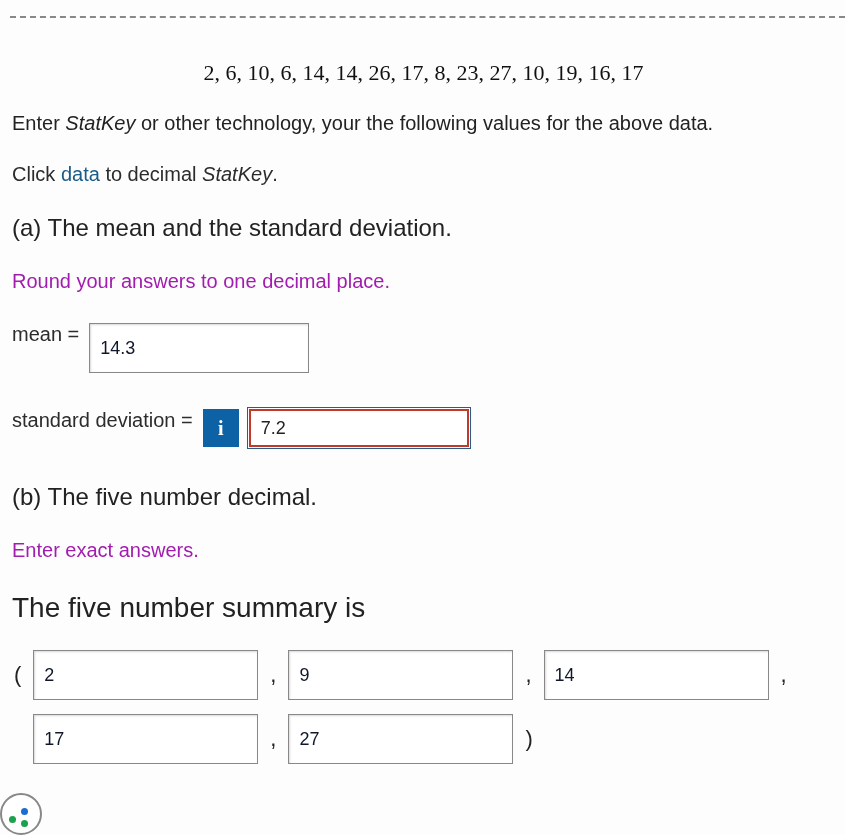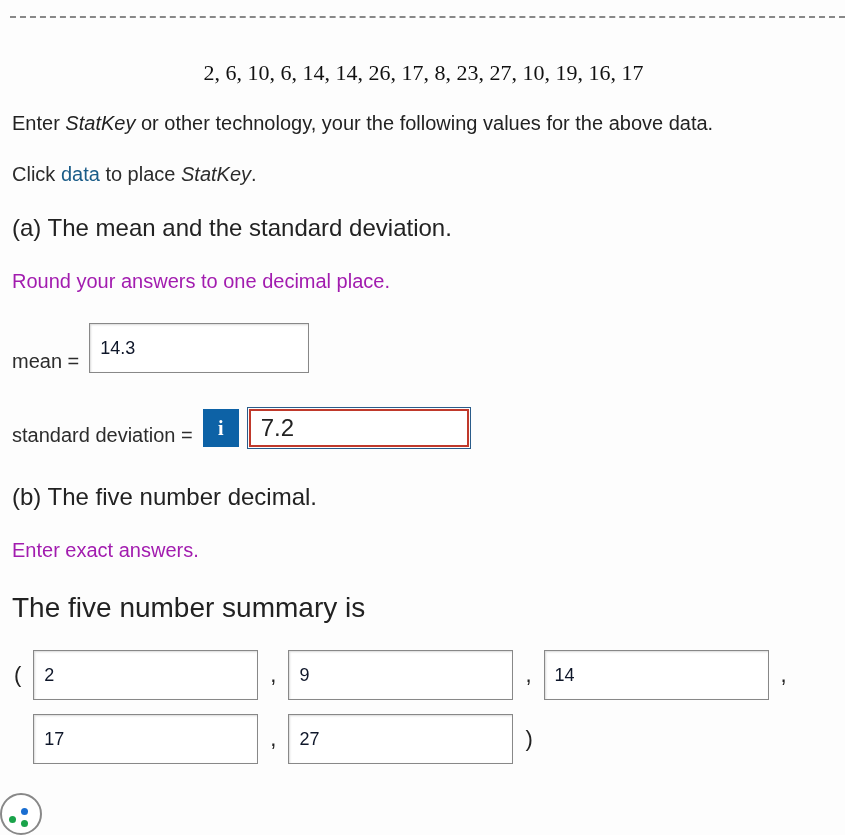--- a/index.html
+++ b/index.html
@@ -162,7 +162,7 @@
   </p>
 
   <p class="link-line">
-    <span>Click </span><span class="link-like">data</span><span> to place </span><span class="italic">StatKey</span><span>.</span>
+    <span>Click </span><span class="link-like">data</span><span> to decimal </span><span class="italic">StatKey</span><span>.</span>
   </p>
 
   <p class="part-title">(a) The mean and the standard deviation.</p>

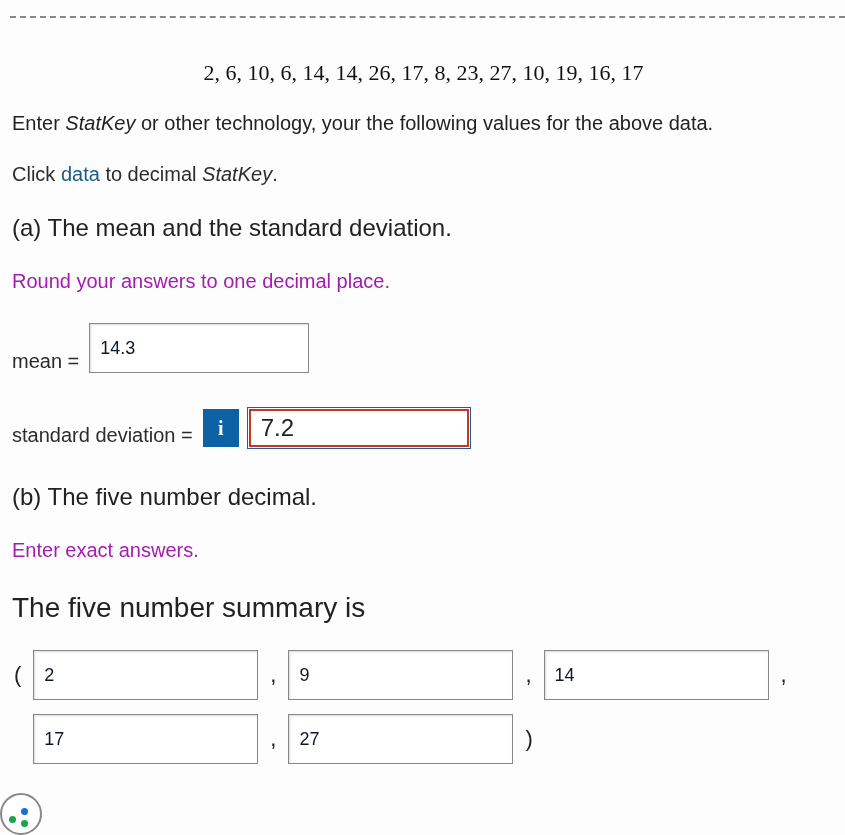--- a/index.html
+++ b/index.html
@@ -61,7 +61,7 @@
   .answer-row {
     font-size: 20px;
     display: flex;
-    align-items: flex-end;
+    align-items: flex-start;
     gap: 10px;
     margin: 0 0 36px 0;
   }

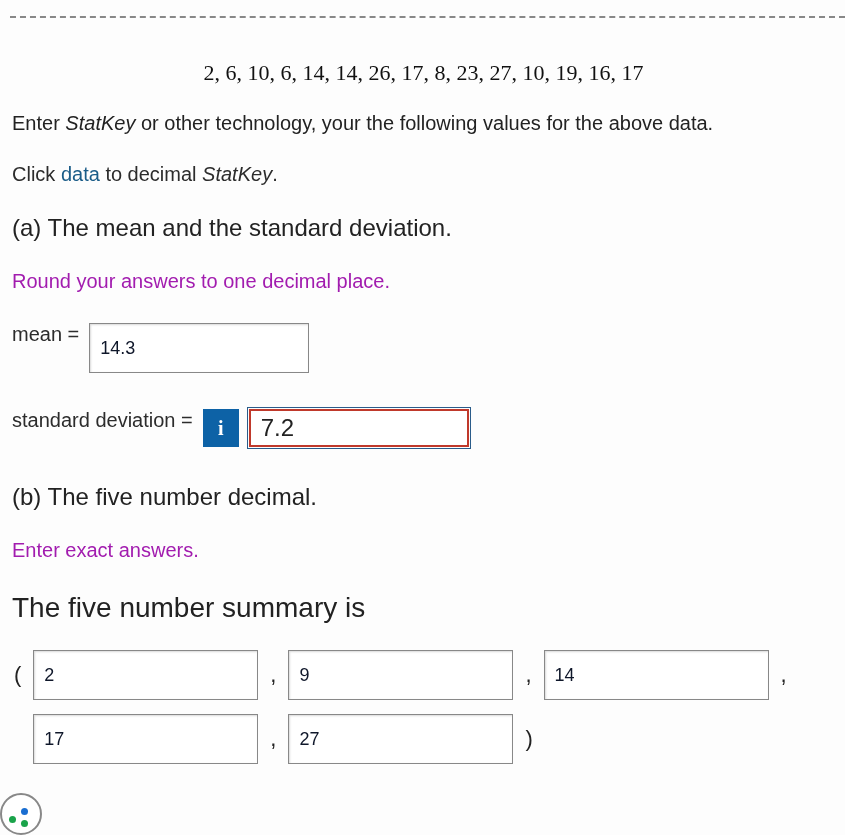--- a/index.html
+++ b/index.html
@@ -95,7 +95,7 @@
     border: 2px solid #c0392b;
     outline: 1px solid #2a5c8a;
     outline-offset: 1px;
-    font-size: 24px;
+    font-size: 18px;
     padding: 0 10px;
     width: 220px;
     color: #222;

